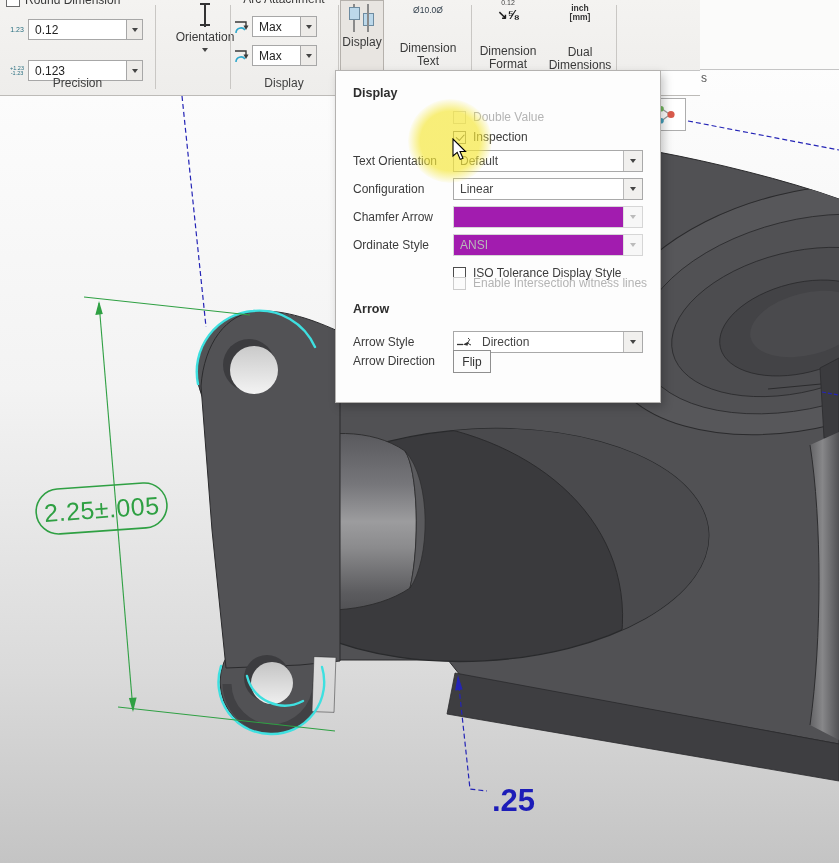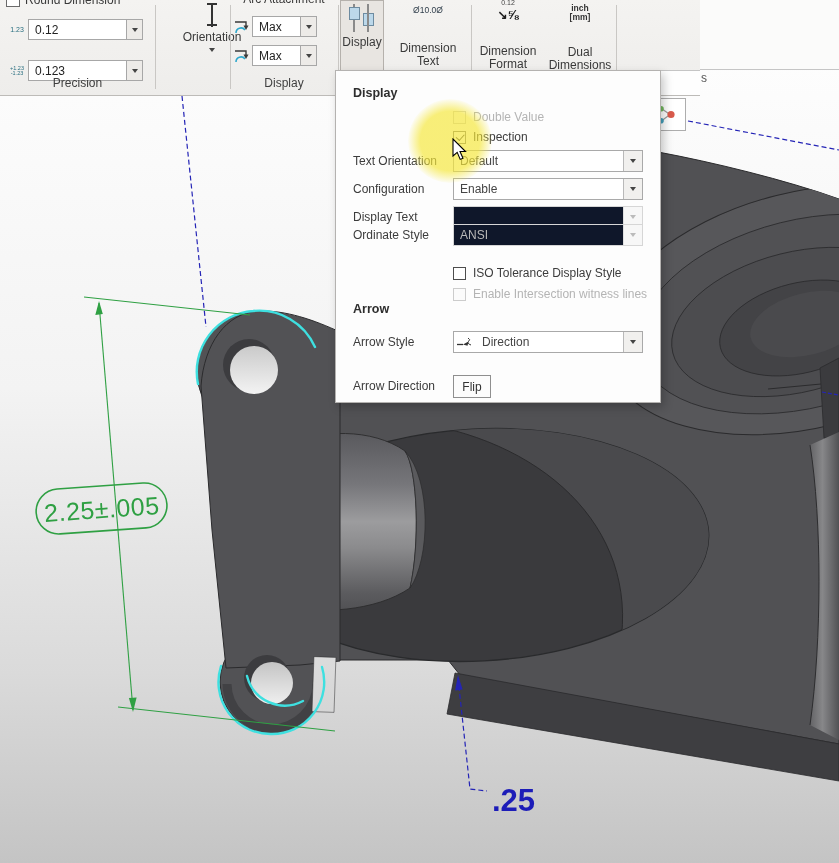--- a/index.html
+++ b/index.html
@@ -221,7 +221,7 @@
   </div>
   <div class="vdiv" style="left:155px"></div>
 
-  <div class="rbtn" style="left:164px;width:96px">
+  <div class="rbtn" style="left:157px;width:96px">
     <span class="ori-icon"></span>
     <span class="blabel">Orientation</span>
     <i class="tri" style="margin-top:4px"></i>

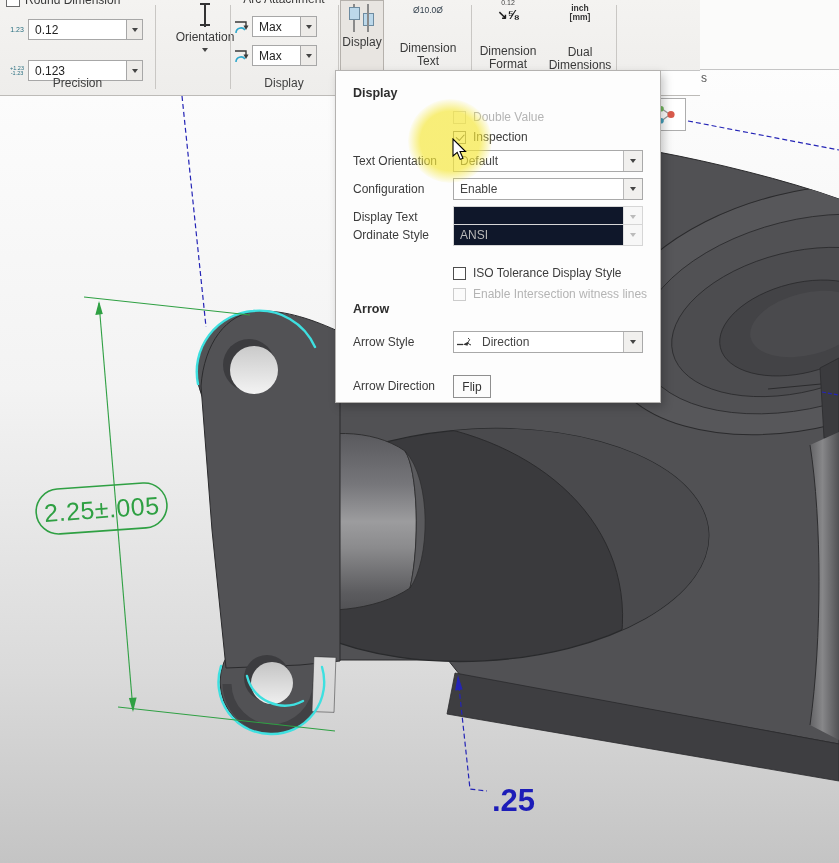--- a/index.html
+++ b/index.html
@@ -338,7 +338,7 @@
   <div class="prow" style="top:107px">
     <span class="plbl">Configuration</span>
     <div class="pcombo">
-      <span class="val">Enable</span>
+      <span class="val">Linear</span>
       <span class="pcar">
           <i class="tri"></i>
         </span>

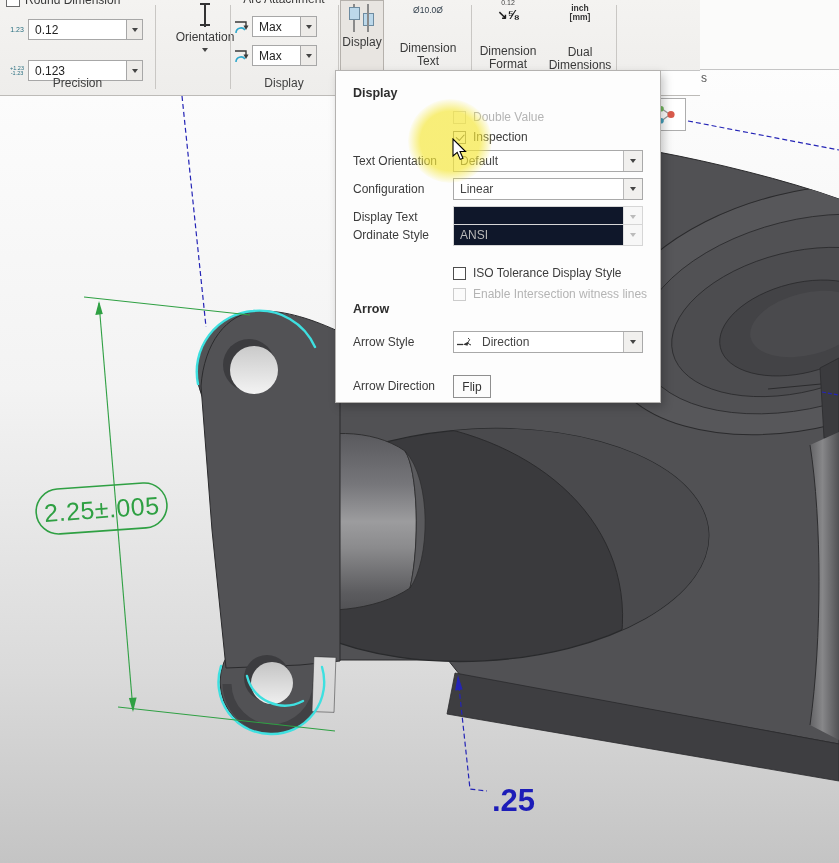--- a/index.html
+++ b/index.html
@@ -345,7 +345,7 @@
     </div>
   </div>
   <div class="prow dis" style="top:135px">
-    <span class="plbl">Display Text</span>
+    <span class="plbl">Chamfer Arrow</span>
     <div class="pcombo">
       <span class="val"></span>
       <span class="pcar">

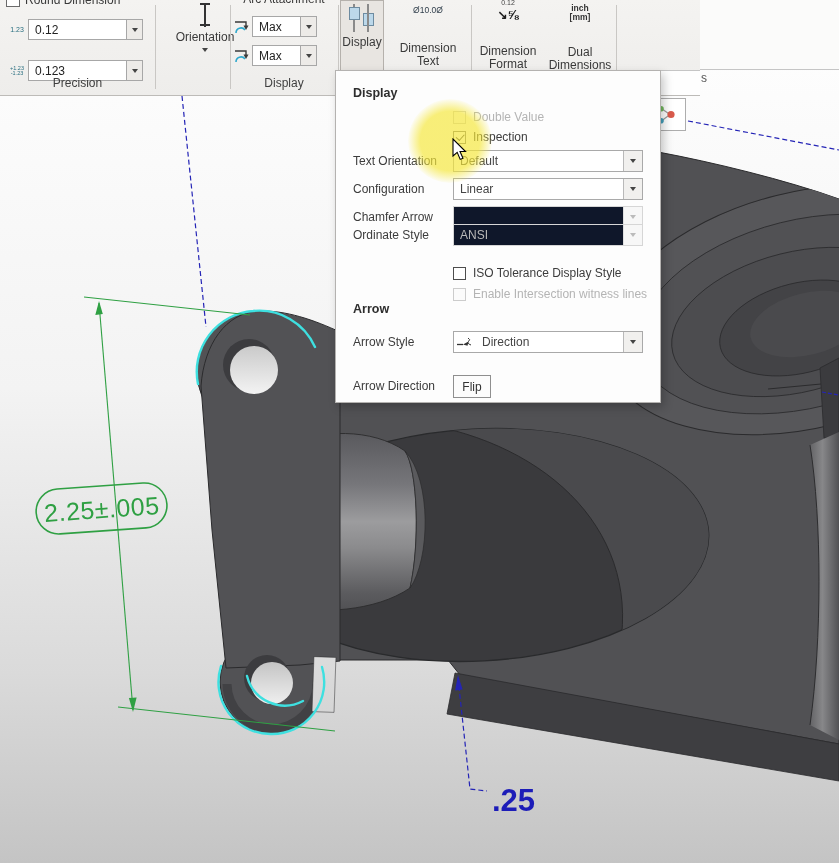--- a/index.html
+++ b/index.html
@@ -353,7 +353,7 @@
         </span>
     </div>
   </div>
-  <div class="prow dis" style="top:153px">
+  <div class="prow dis" style="top:163px">
     <span class="plbl">Ordinate Style</span>
     <div class="pcombo">
       <span class="val">ANSI</span>

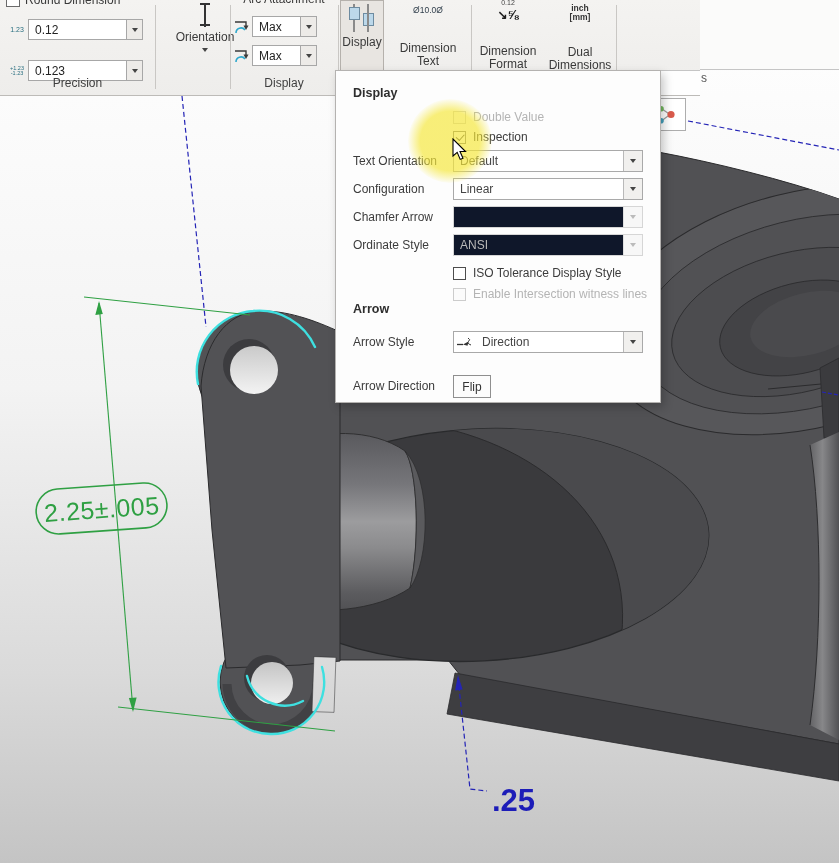--- a/index.html
+++ b/index.html
@@ -72,7 +72,7 @@
           display:flex;align-items:center;box-sizing:border-box;}
   .pcombo .val{flex:1;font-size:12px;color:#454545;padding-left:6px;white-space:nowrap;overflow:hidden;}
   .pcar{width:18px;height:100%;border-left:1px solid #b9b9b9;background:#f1f0ee;display:flex;align-items:center;justify-content:center;}
-  .prow.dis .pcombo{background:#0f172a;border-color:#d6d6d6;}
+  .prow.dis .pcombo{background:#a21caf;border-color:#d6d6d6;}
   .prow.dis .val{color:#b8b8b8;}
   .prow.dis .pcar{background:#f7f7f7;border-left-color:#e0e0e0;}
   .prow.dis .tri{border-top-color:#bbb;}

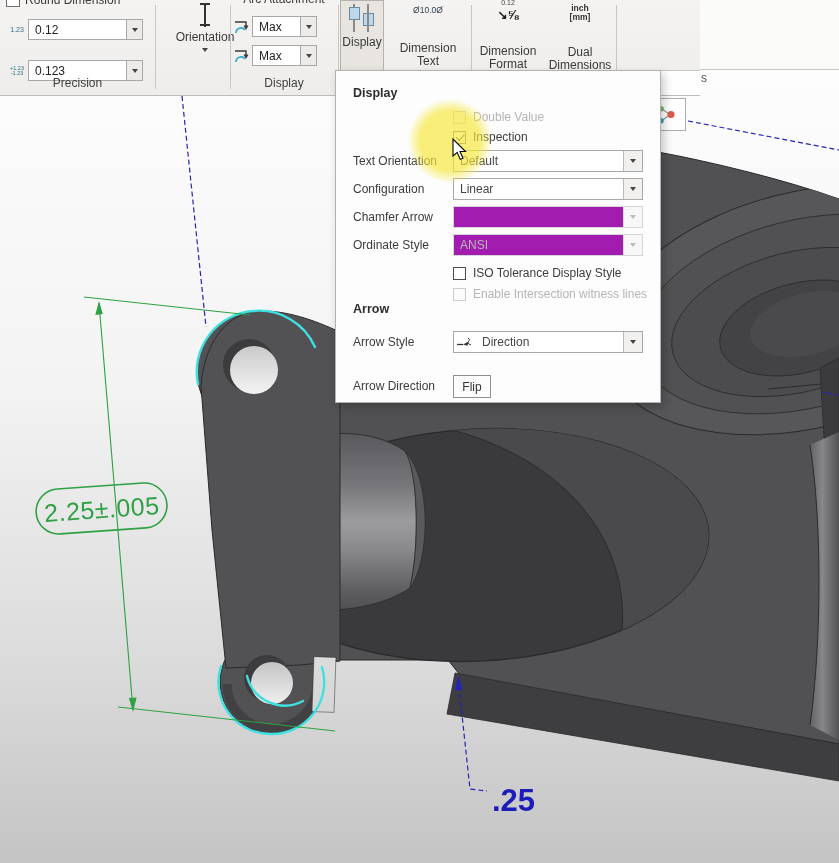--- a/index.html
+++ b/index.html
@@ -367,7 +367,7 @@
     <span class="box"></span>
     <span class="lbl">ISO Tolerance Display Style</span>
   </div>
-  <div class="pchk dis" style="top:216px">
+  <div class="pchk dis" style="top:205px">
     <span class="box"></span>
     <span class="lbl">Enable Intersection witness lines</span>
   </div>

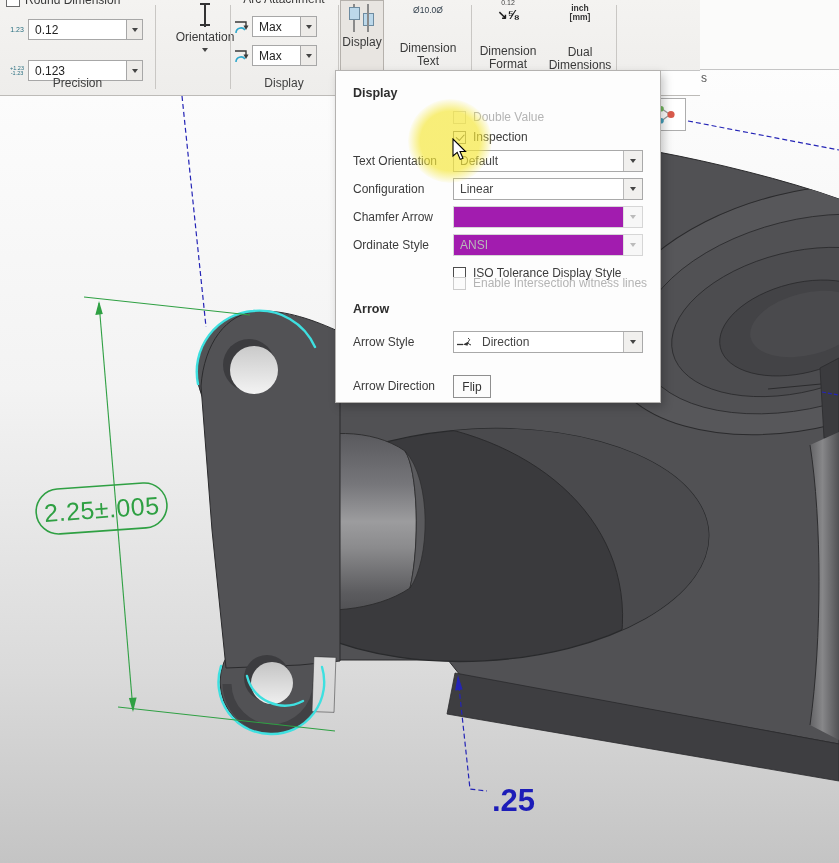--- a/index.html
+++ b/index.html
@@ -390,7 +390,7 @@
         </span>
     </div>
   </div>
-  <div class="prow" style="top:304px">
+  <div class="prow" style="top:279px">
     <span class="plbl">Arrow Direction</span>
     <button class="flipbtn">Flip</button>
   </div>

